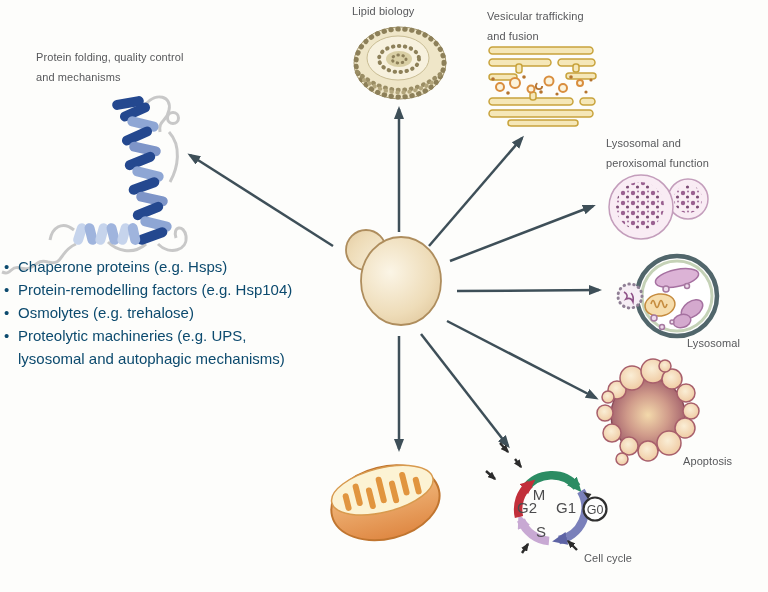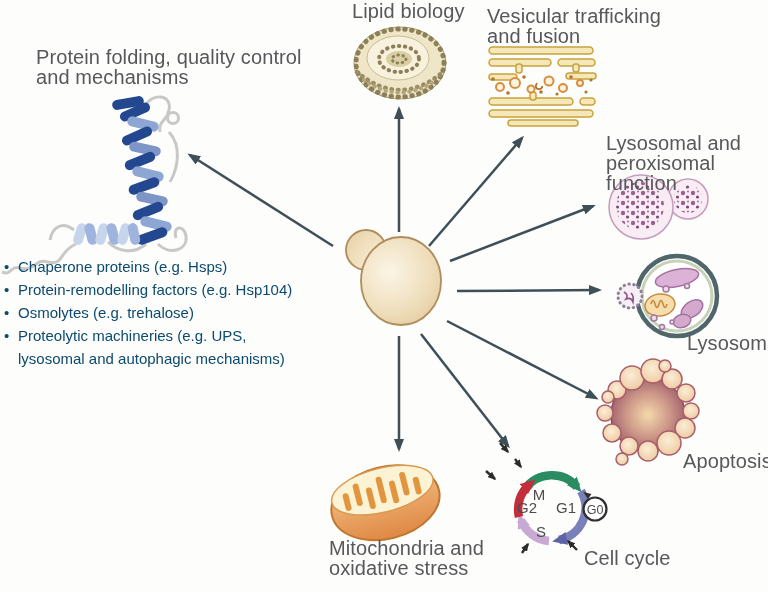--- a/index.html
+++ b/index.html
@@ -11,7 +11,7 @@
   }
   .stage{position:absolute;inset:0;}
   svg{position:absolute;left:0;top:0;}
-  .lbl{position:absolute;font-size:20px;line-height:20px;color:#57585b;font-weight:400;letter-spacing:.1px;}
+  .lbl{position:absolute;font-size:11px;line-height:20px;color:#57585b;font-weight:400;letter-spacing:.1px;}
   .bullets{position:absolute;left:4px;top:255px;width:312px;font-size:15px;line-height:23px;color:#0c4a6e;}
   .bullet-row{display:flex;}
   .bullet-row .dot{width:14px;flex:0 0 14px;}

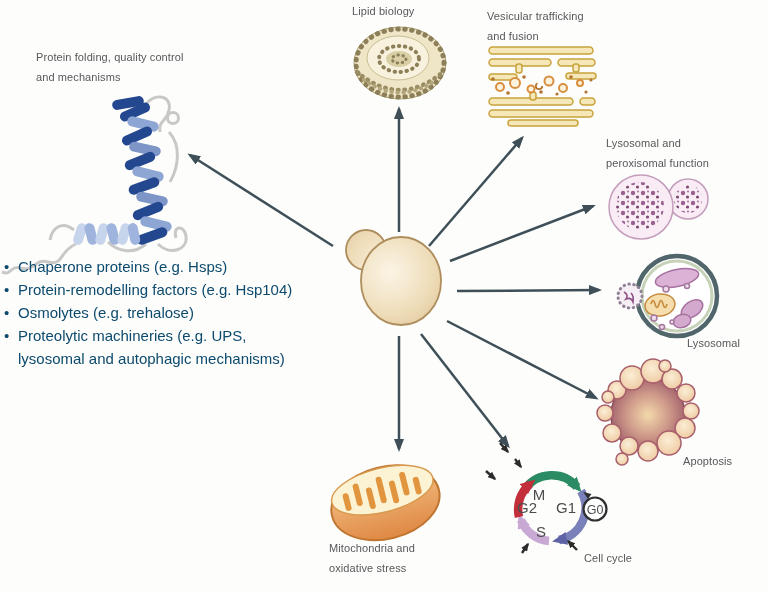--- a/index.html
+++ b/index.html
@@ -296,10 +296,6 @@
 
 <div class="lbl" style="left:584px;top:548px;">Cell cycle</div>
 
-<div class="lbl" style="left:329px;top:538px;">
-  <div>Mitochondria and</div>
-  <div>oxidative stress</div>
-</div>
 
 </div>
 

